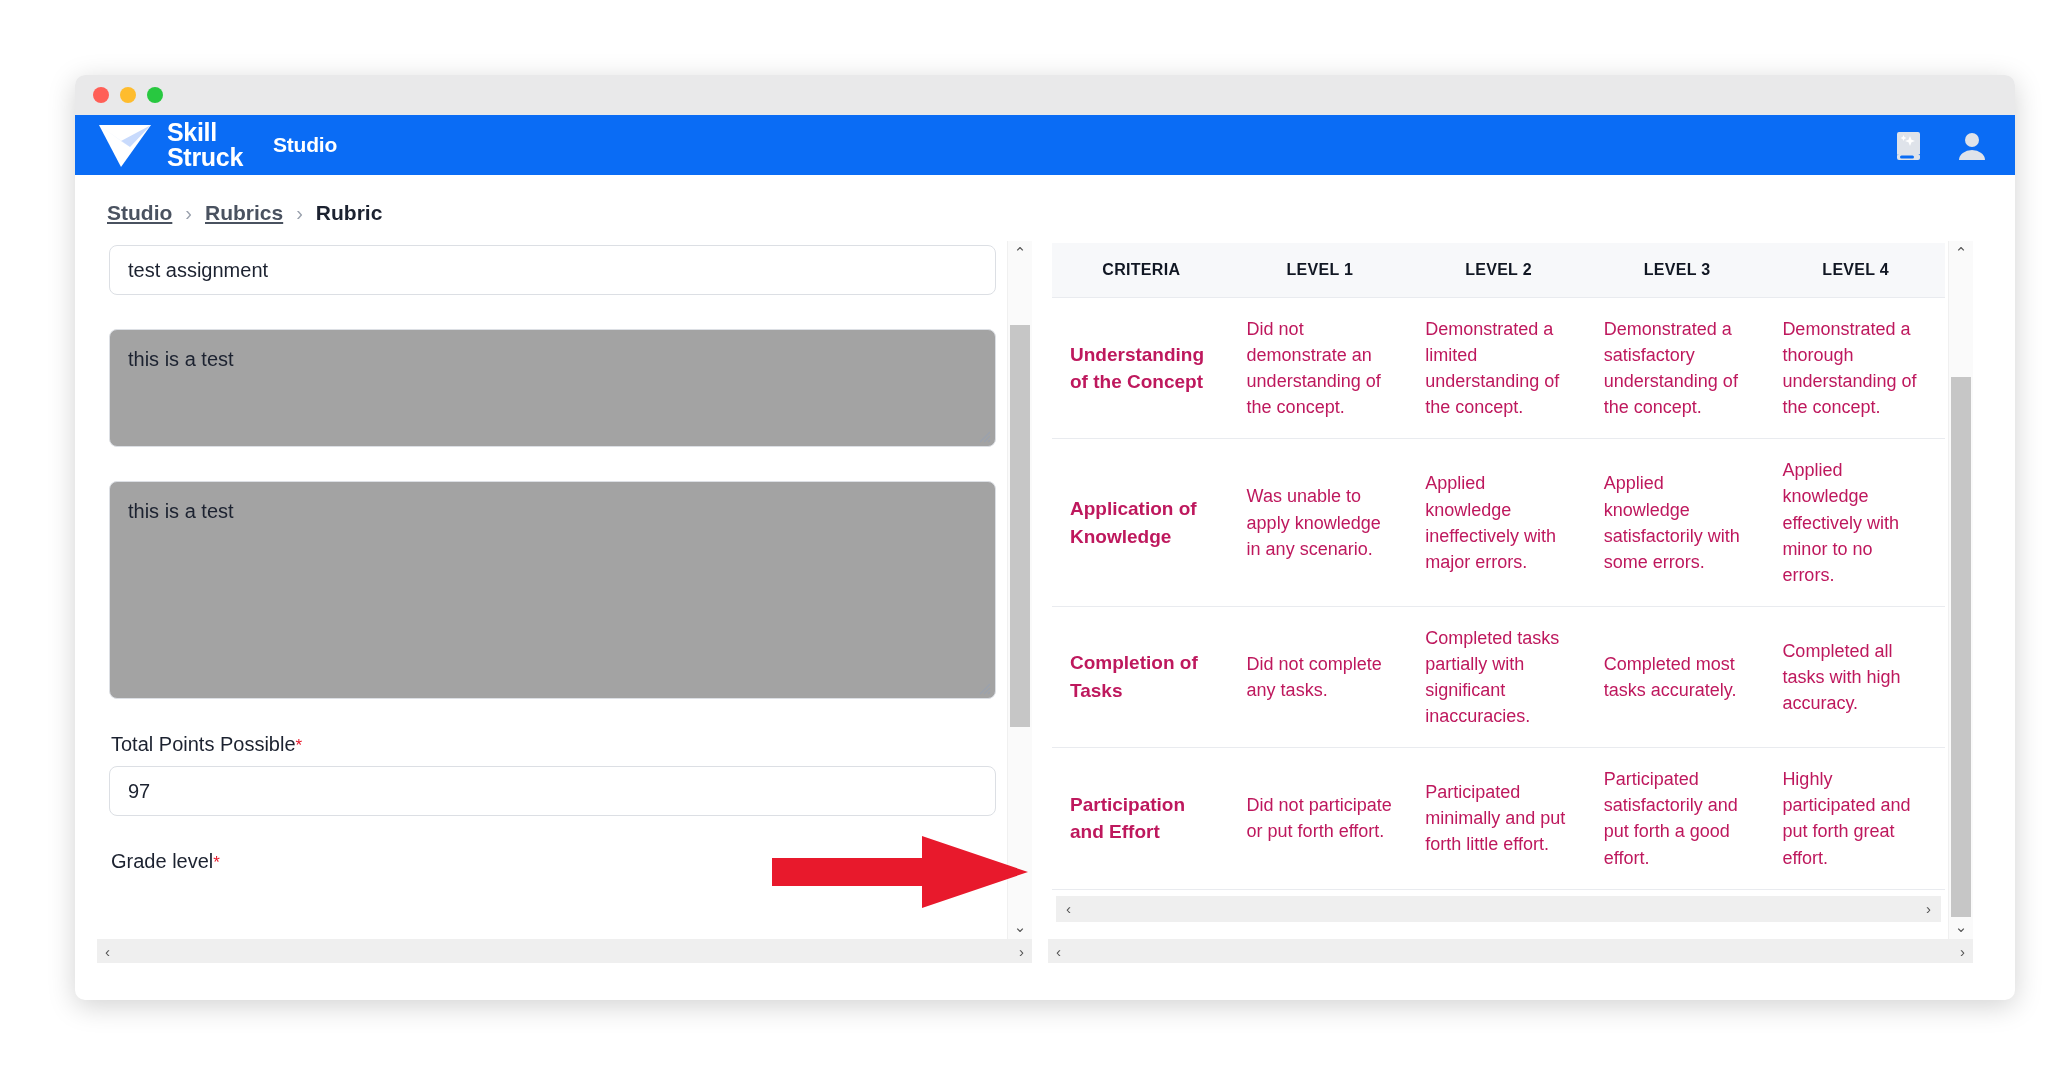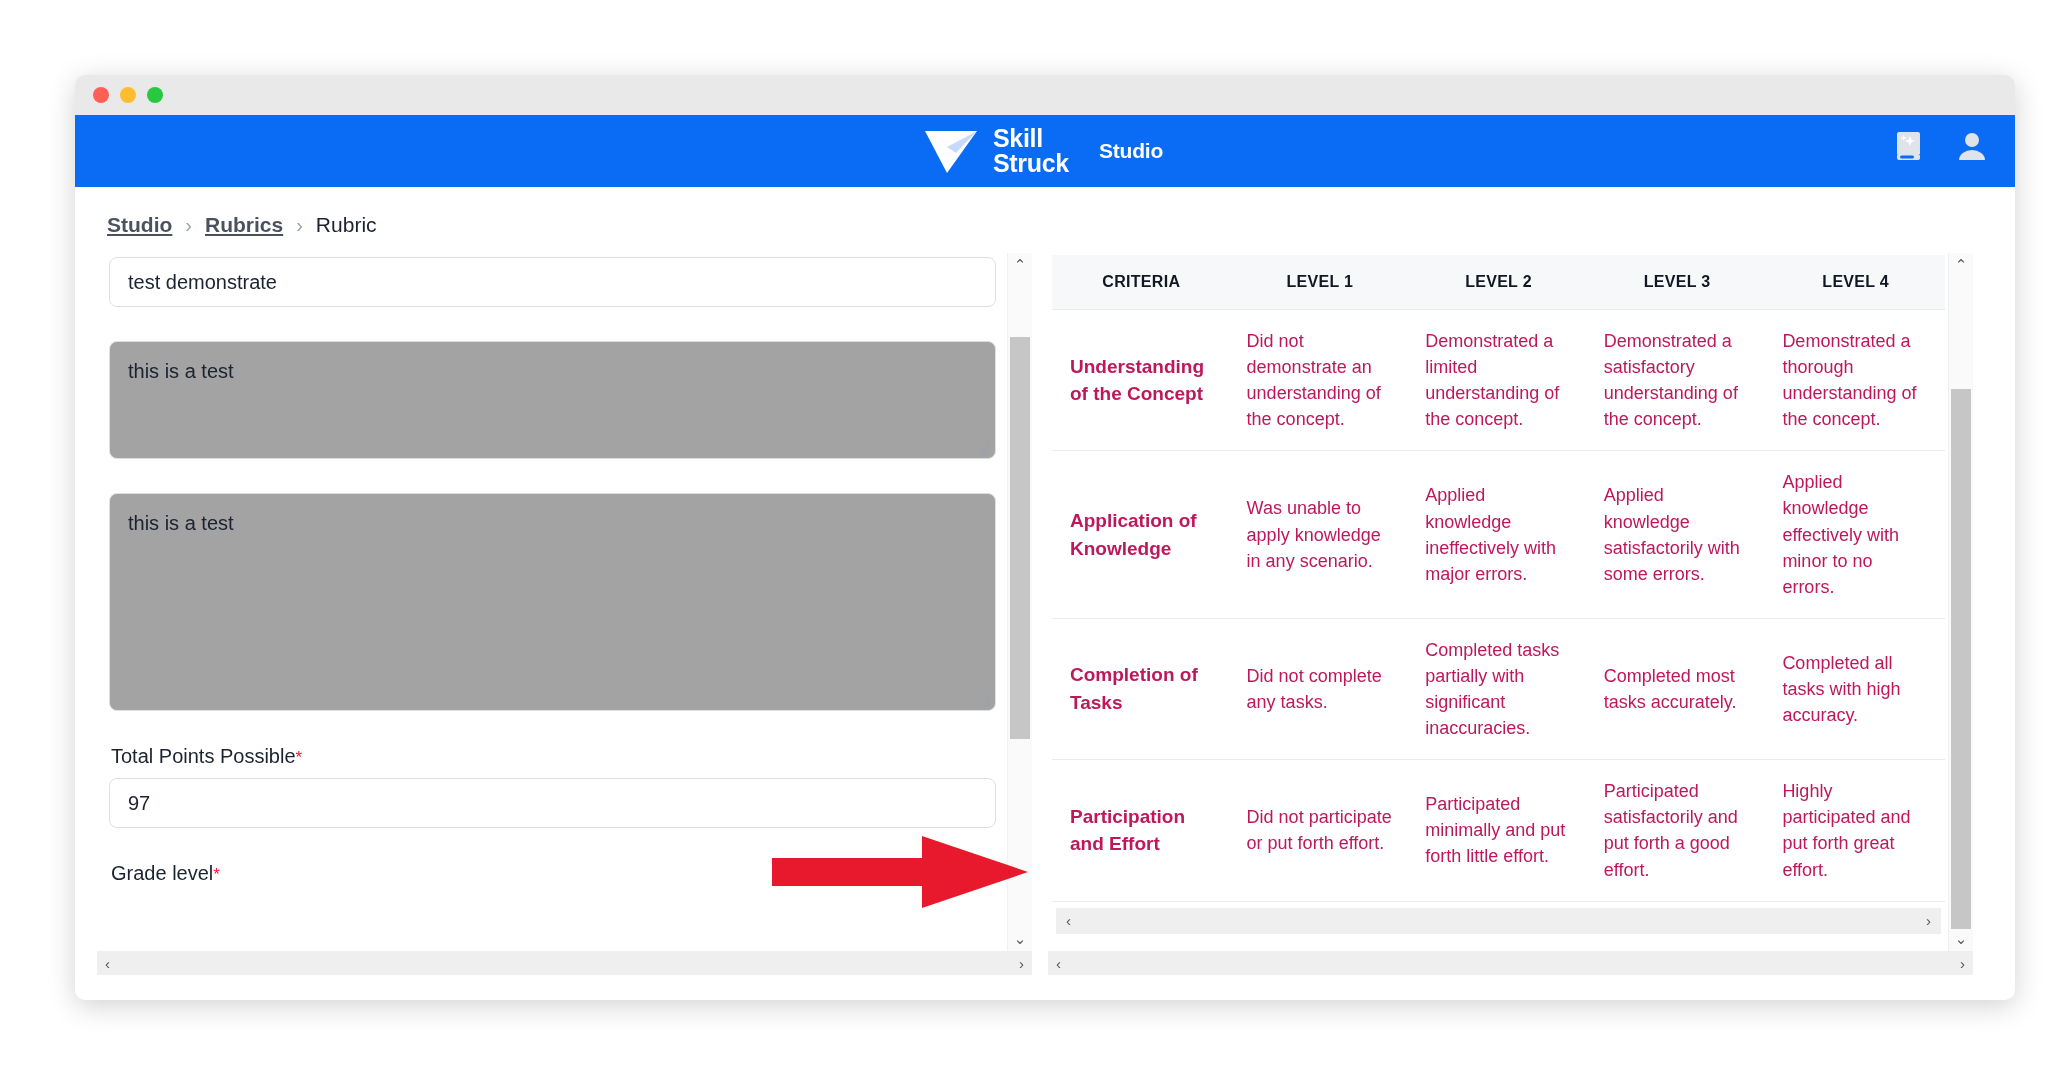--- a/index.html
+++ b/index.html
@@ -32,10 +32,9 @@
 
   
   .appbar {
-    height: 72px; background: #0a6cf5;
+    height: 60px; background: #0a6cf5;
     display: flex; align-items: center; padding: 0 26px 0 22px;
     position: relative;
-    justify-content: center;
   }
   .brand { display: flex; align-items: center; gap: 14px; }
   .logo-mark { width: 56px; height: 48px; display: block; }

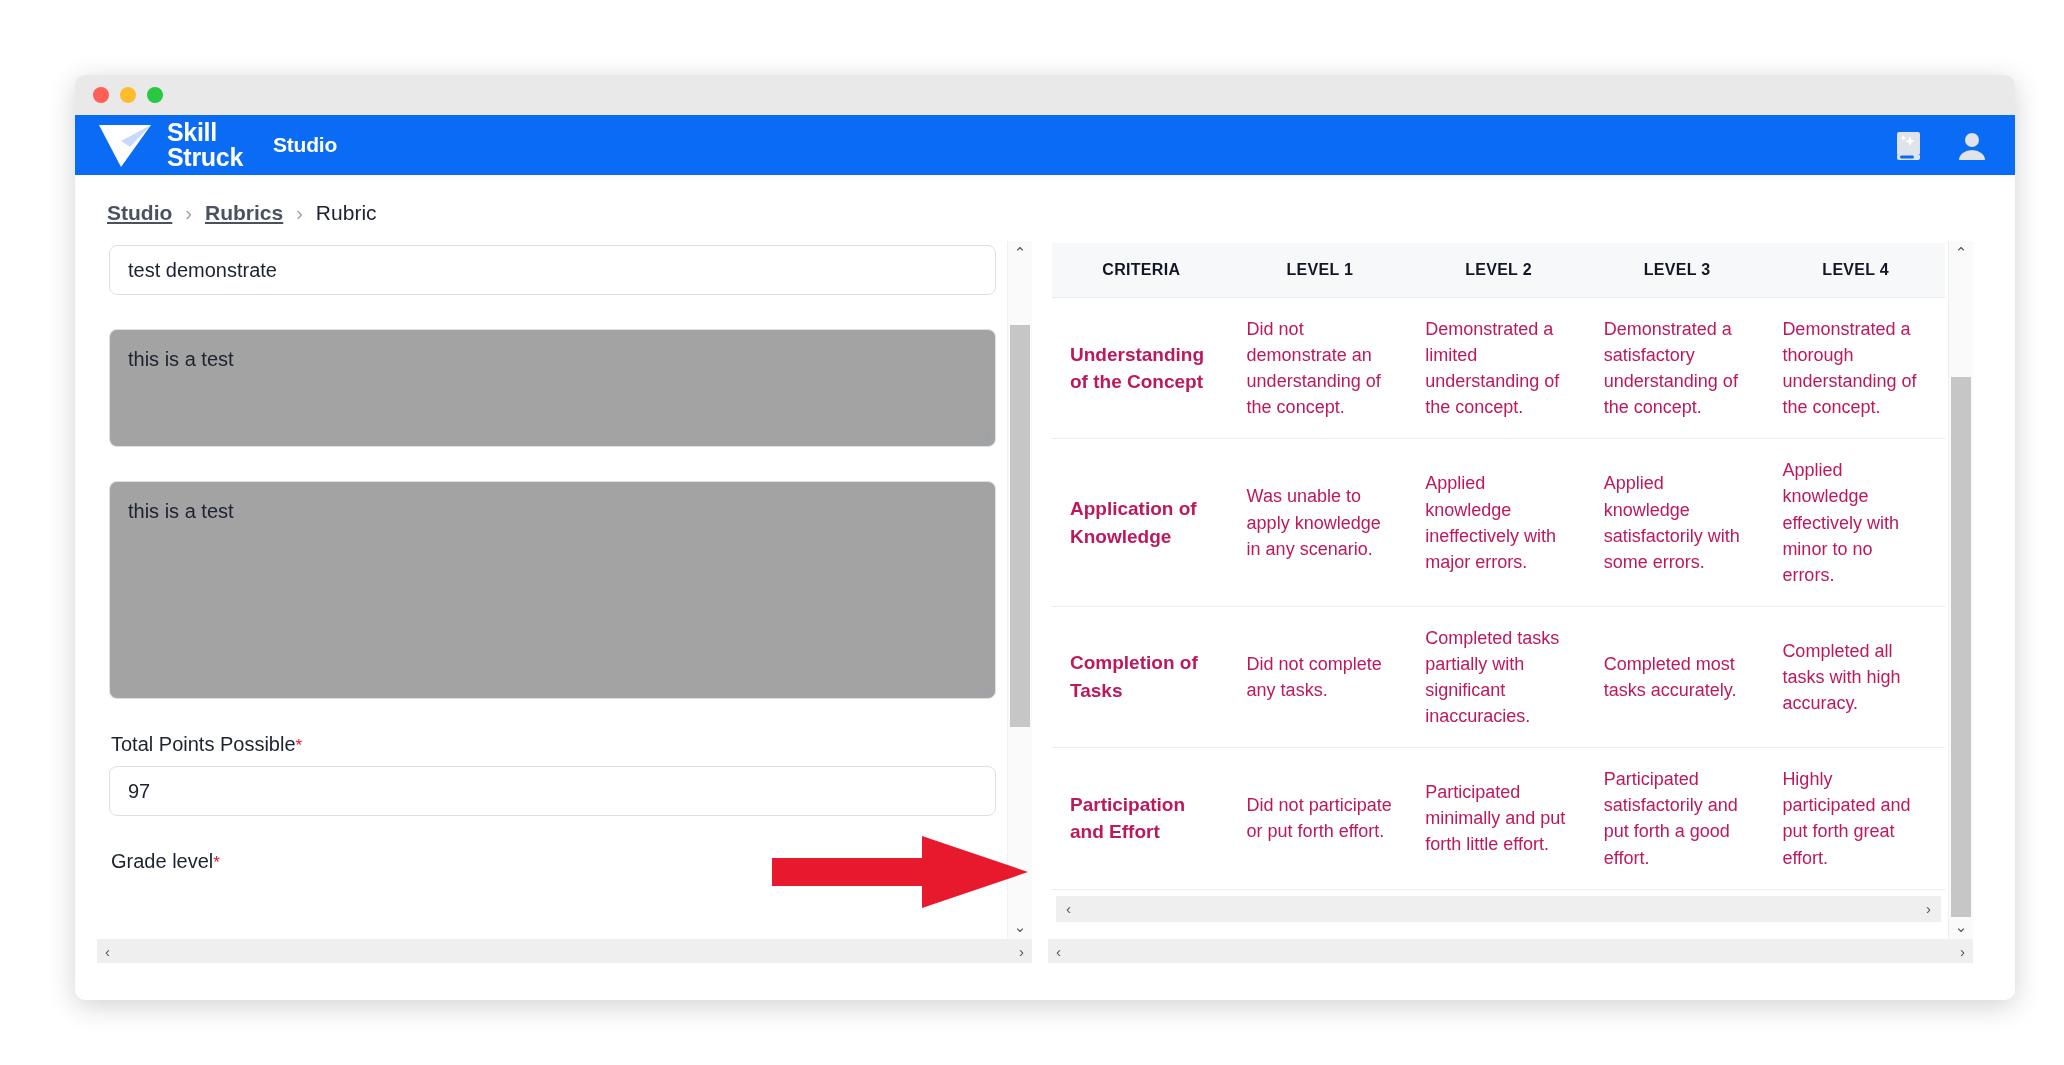--- a/index.html
+++ b/index.html
@@ -63,7 +63,7 @@
     cursor: pointer;
   }
   .crumb-sep { color: #9aa1ad; font-size: 20px; font-weight: 400; }
-  .crumb-current { color: #1c2230; font-weight: 400; }
+  .crumb-current { color: #1c2230; font-weight: 700; }
 
   
   .body-cols { display: flex; height: 722px; padding: 0 0 0 0; }

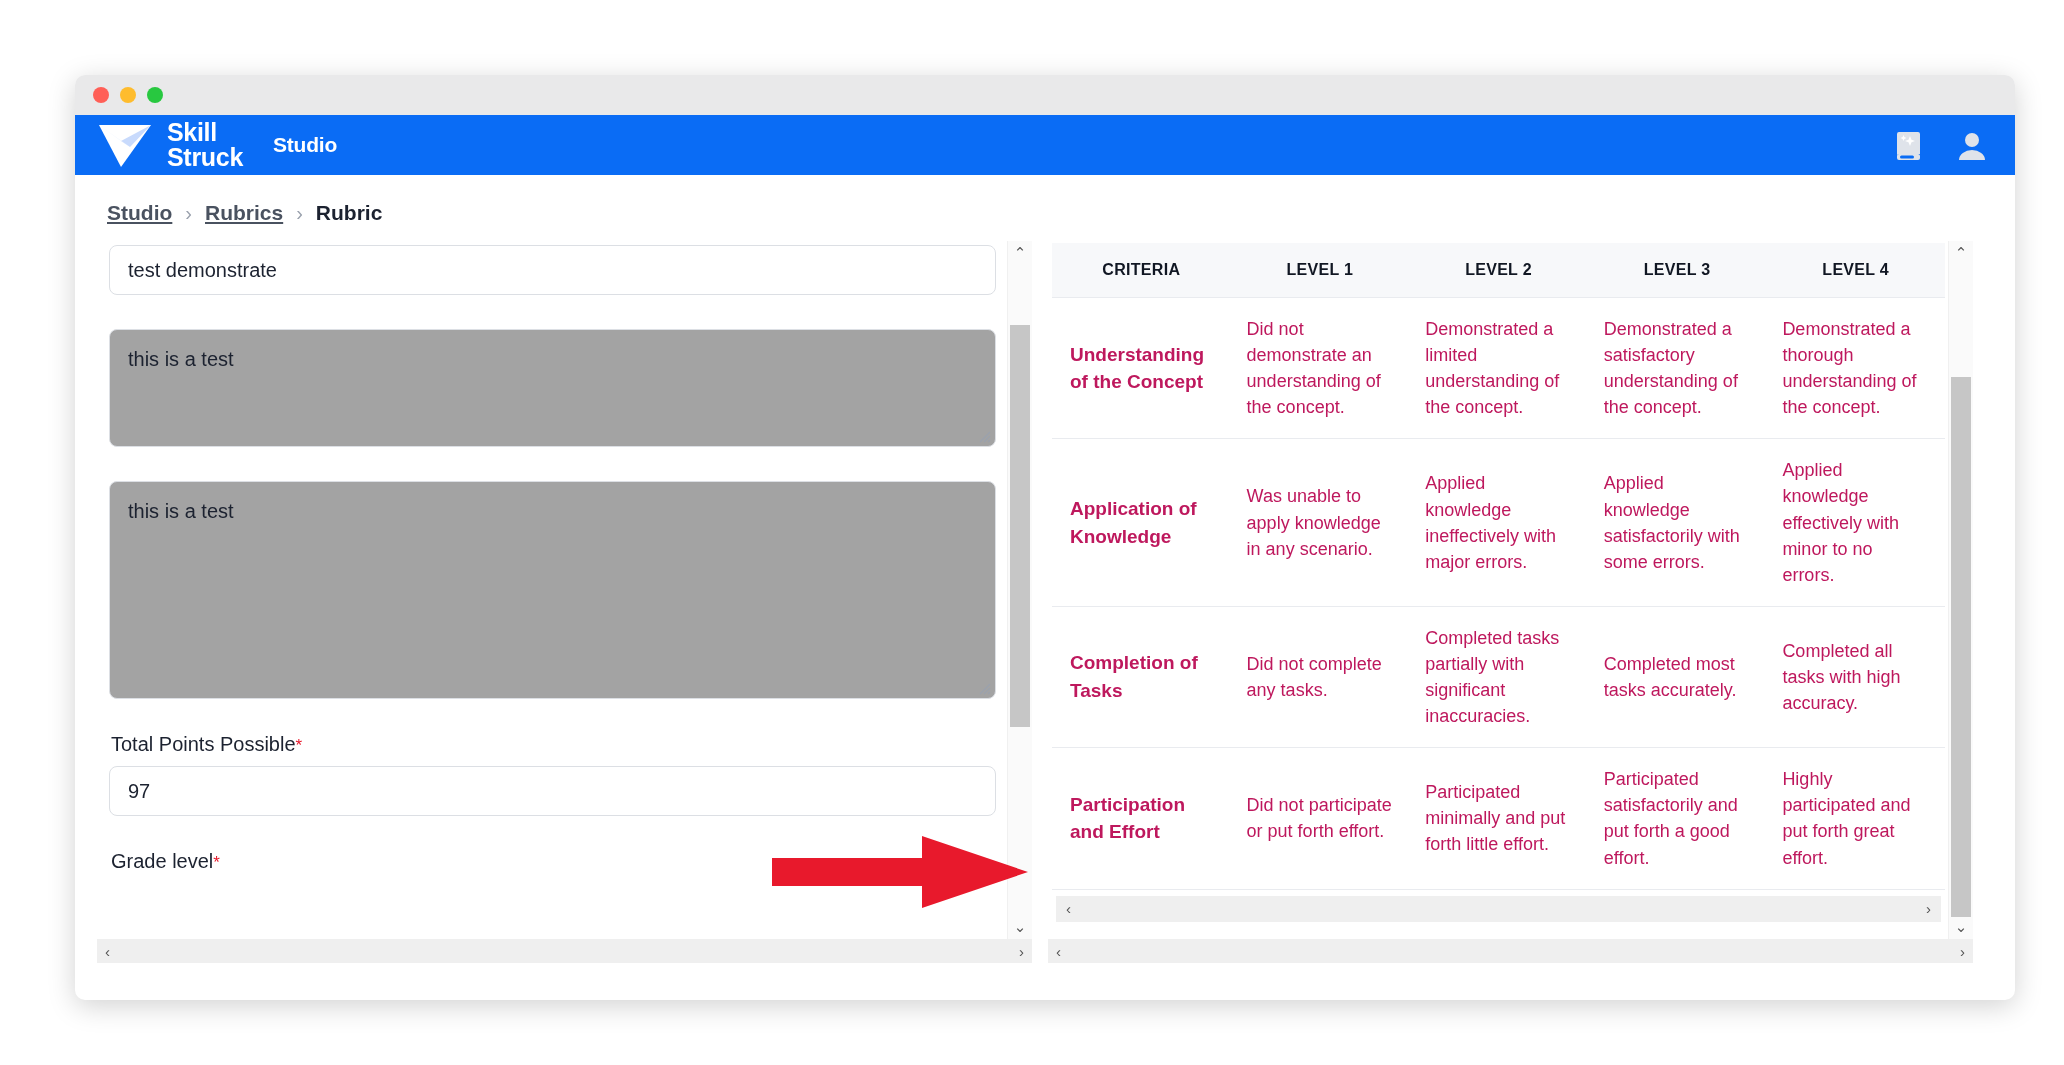--- a/index.html
+++ b/index.html
@@ -212,7 +212,7 @@
         <div class="panel-scroll">
           <div class="form-inner">
 
-            <div class="text-input" title="Assignment Name">test demonstrate</div>
+            <div class="text-input" title="Assignment Name">test assignment</div>
 
             <div class="spacer-34"></div>
 

